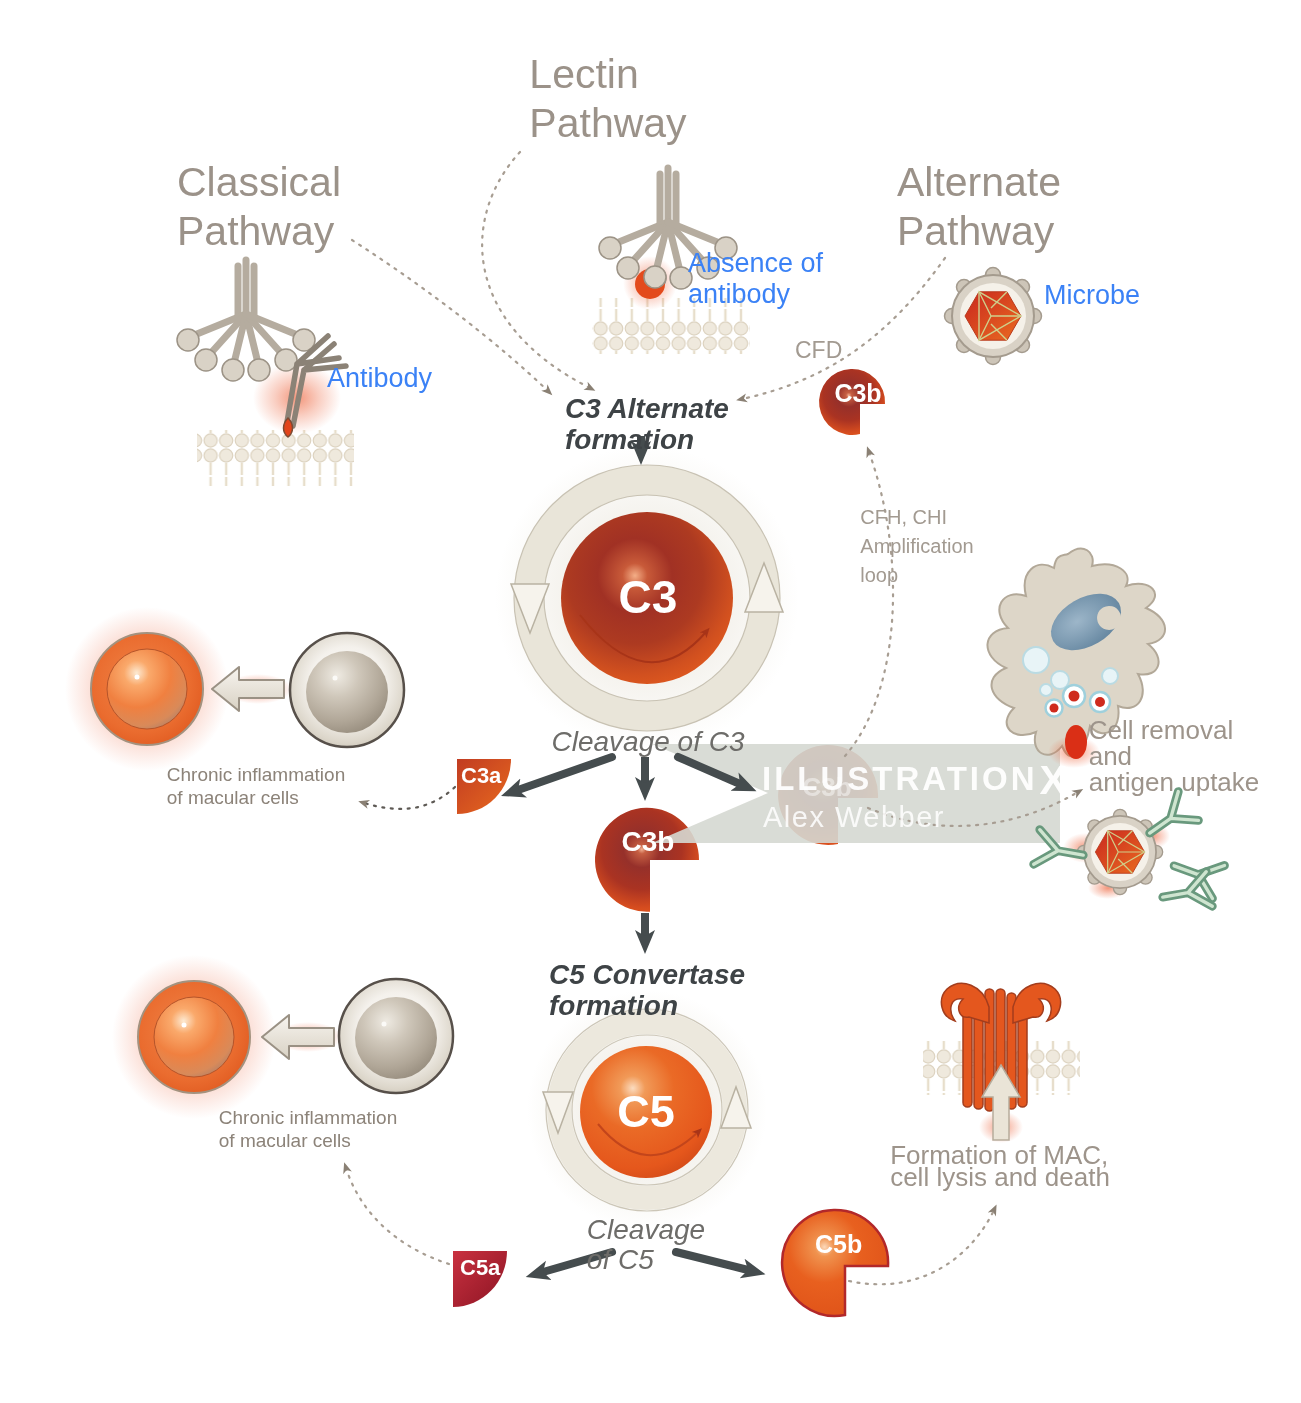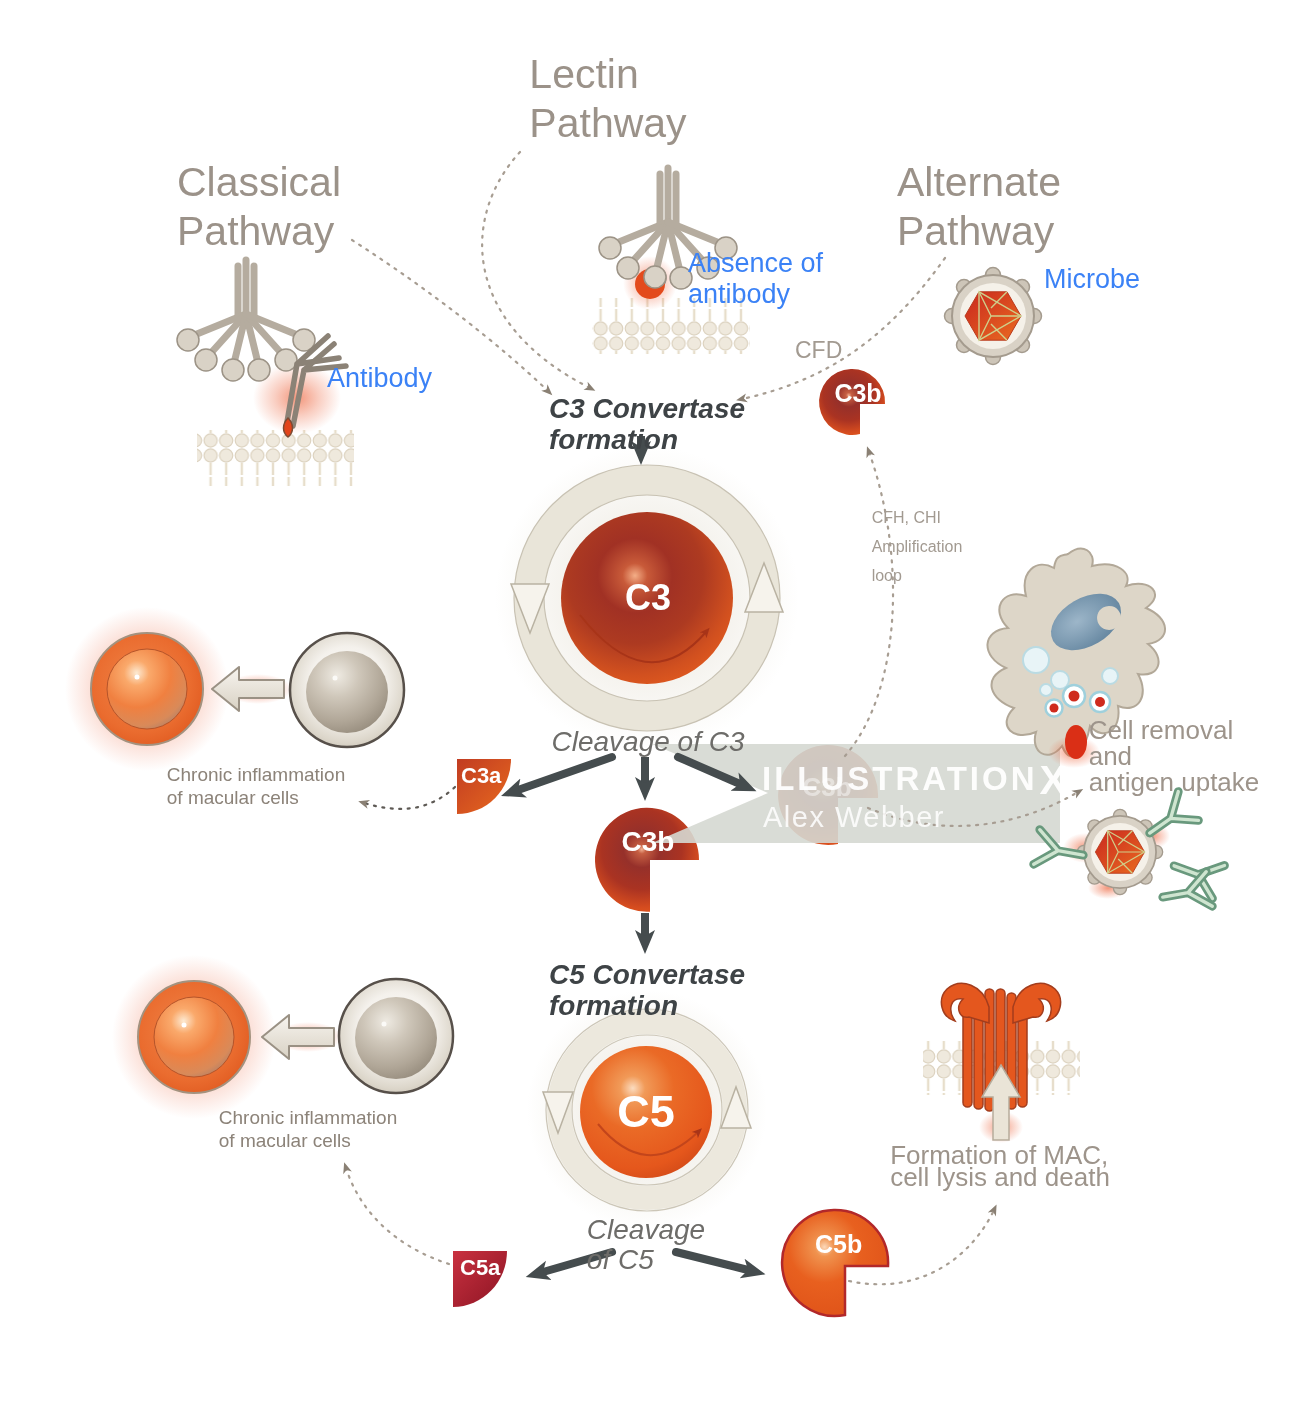--- a/index.html
+++ b/index.html
@@ -359,7 +359,7 @@
   <div>Absence of</div>
   <div>antibody</div>
 </div>
-<div class="txt lbl" style="left:1044px;top:264px">Microbe</div>
+<div class="txt lbl" style="left:1044px;top:280px">Microbe</div>
 <div class="txt note" style="left:795px;top:336px;font-size:23px">CFD</div>
 
 <div class="txt conv c" style="left:647px;top:393px">

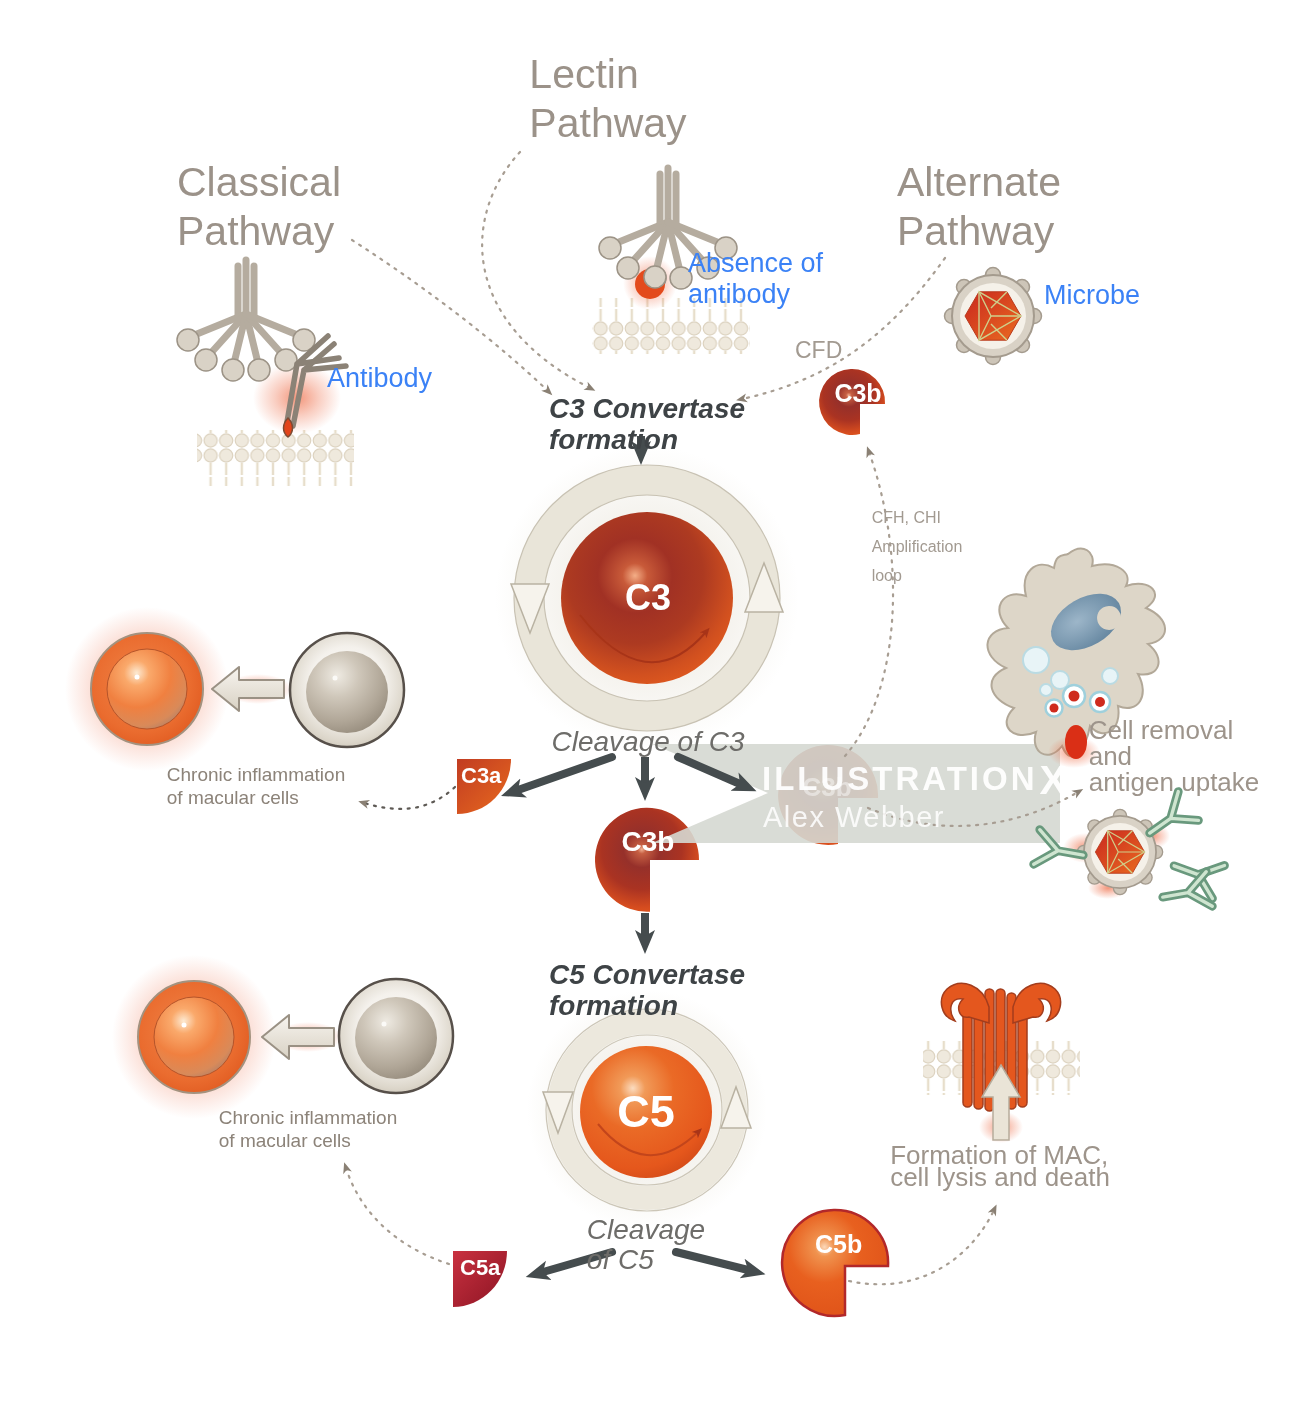--- a/index.html
+++ b/index.html
@@ -363,7 +363,7 @@
 <div class="txt note" style="left:795px;top:336px;font-size:23px">CFD</div>
 
 <div class="txt conv c" style="left:647px;top:393px">
-  <div>C3 Convertase</div>
+  <div>C3 Alternate</div>
   <div>formation</div>
 </div>
 <div class="badge c" style="left:648px;top:574px;font-size:36px;line-height:47px">C3</div>

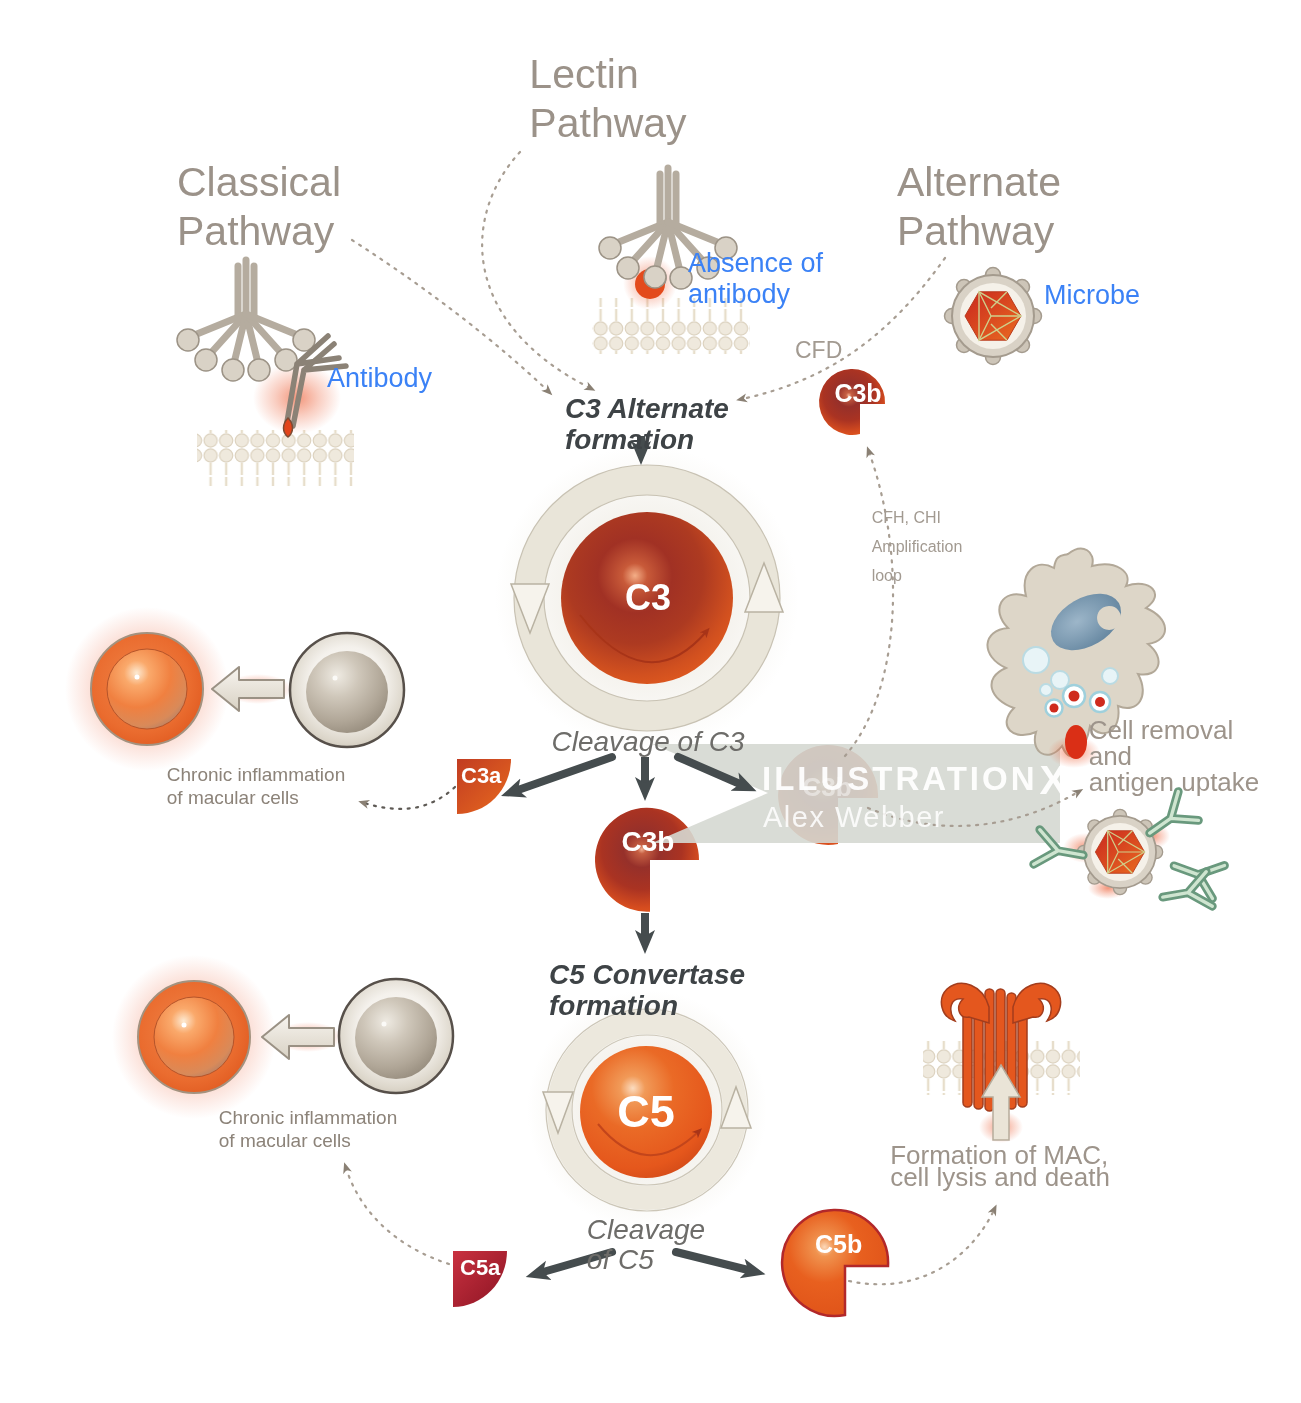--- a/index.html
+++ b/index.html
@@ -9,7 +9,7 @@
   .c{transform:translateX(-50%);}
   .title{font-size:41px;line-height:49px;color:#9b9289;font-weight:400}
   .lbl{font-size:27px;line-height:31px;color:#3b82f6}
-  .note{font-size:16px;line-height:29px;color:#a29a91}
+  .note{font-size:20px;line-height:29px;color:#a29a91}
   .conv{font-size:28px;line-height:31px;font-style:italic;font-weight:700;color:#3e4346}
   .cleav{font-size:28px;line-height:30px;font-style:italic;color:#6d6c69}
   .chronic{font-size:19px;line-height:23px;color:#8c8379}

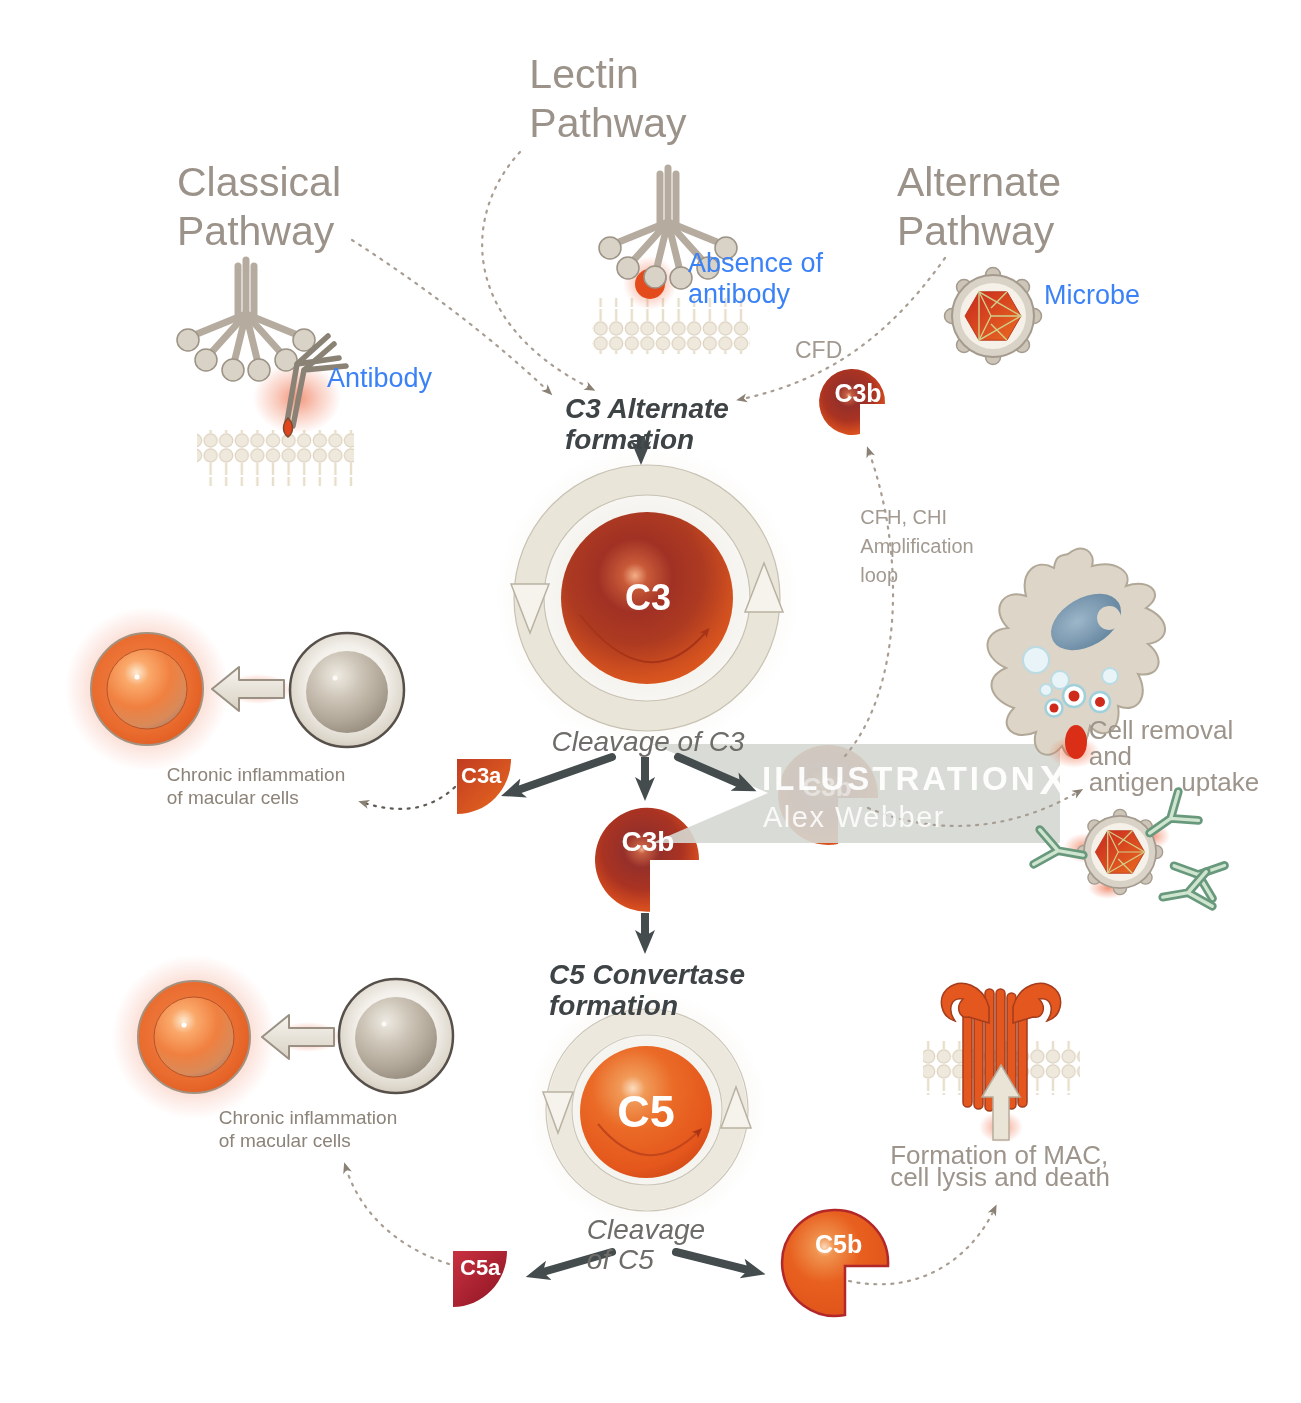--- a/index.html
+++ b/index.html
@@ -366,7 +366,7 @@
   <div>C3 Alternate</div>
   <div>formation</div>
 </div>
-<div class="badge c" style="left:648px;top:574px;font-size:36px;line-height:47px">C3</div>
+<div class="badge c" style="left:648px;top:574px;font-size:46px;line-height:47px">C3</div>
 
 <div class="txt note c" style="left:917px;top:503px">
   <div>CFH, CHI</div>

